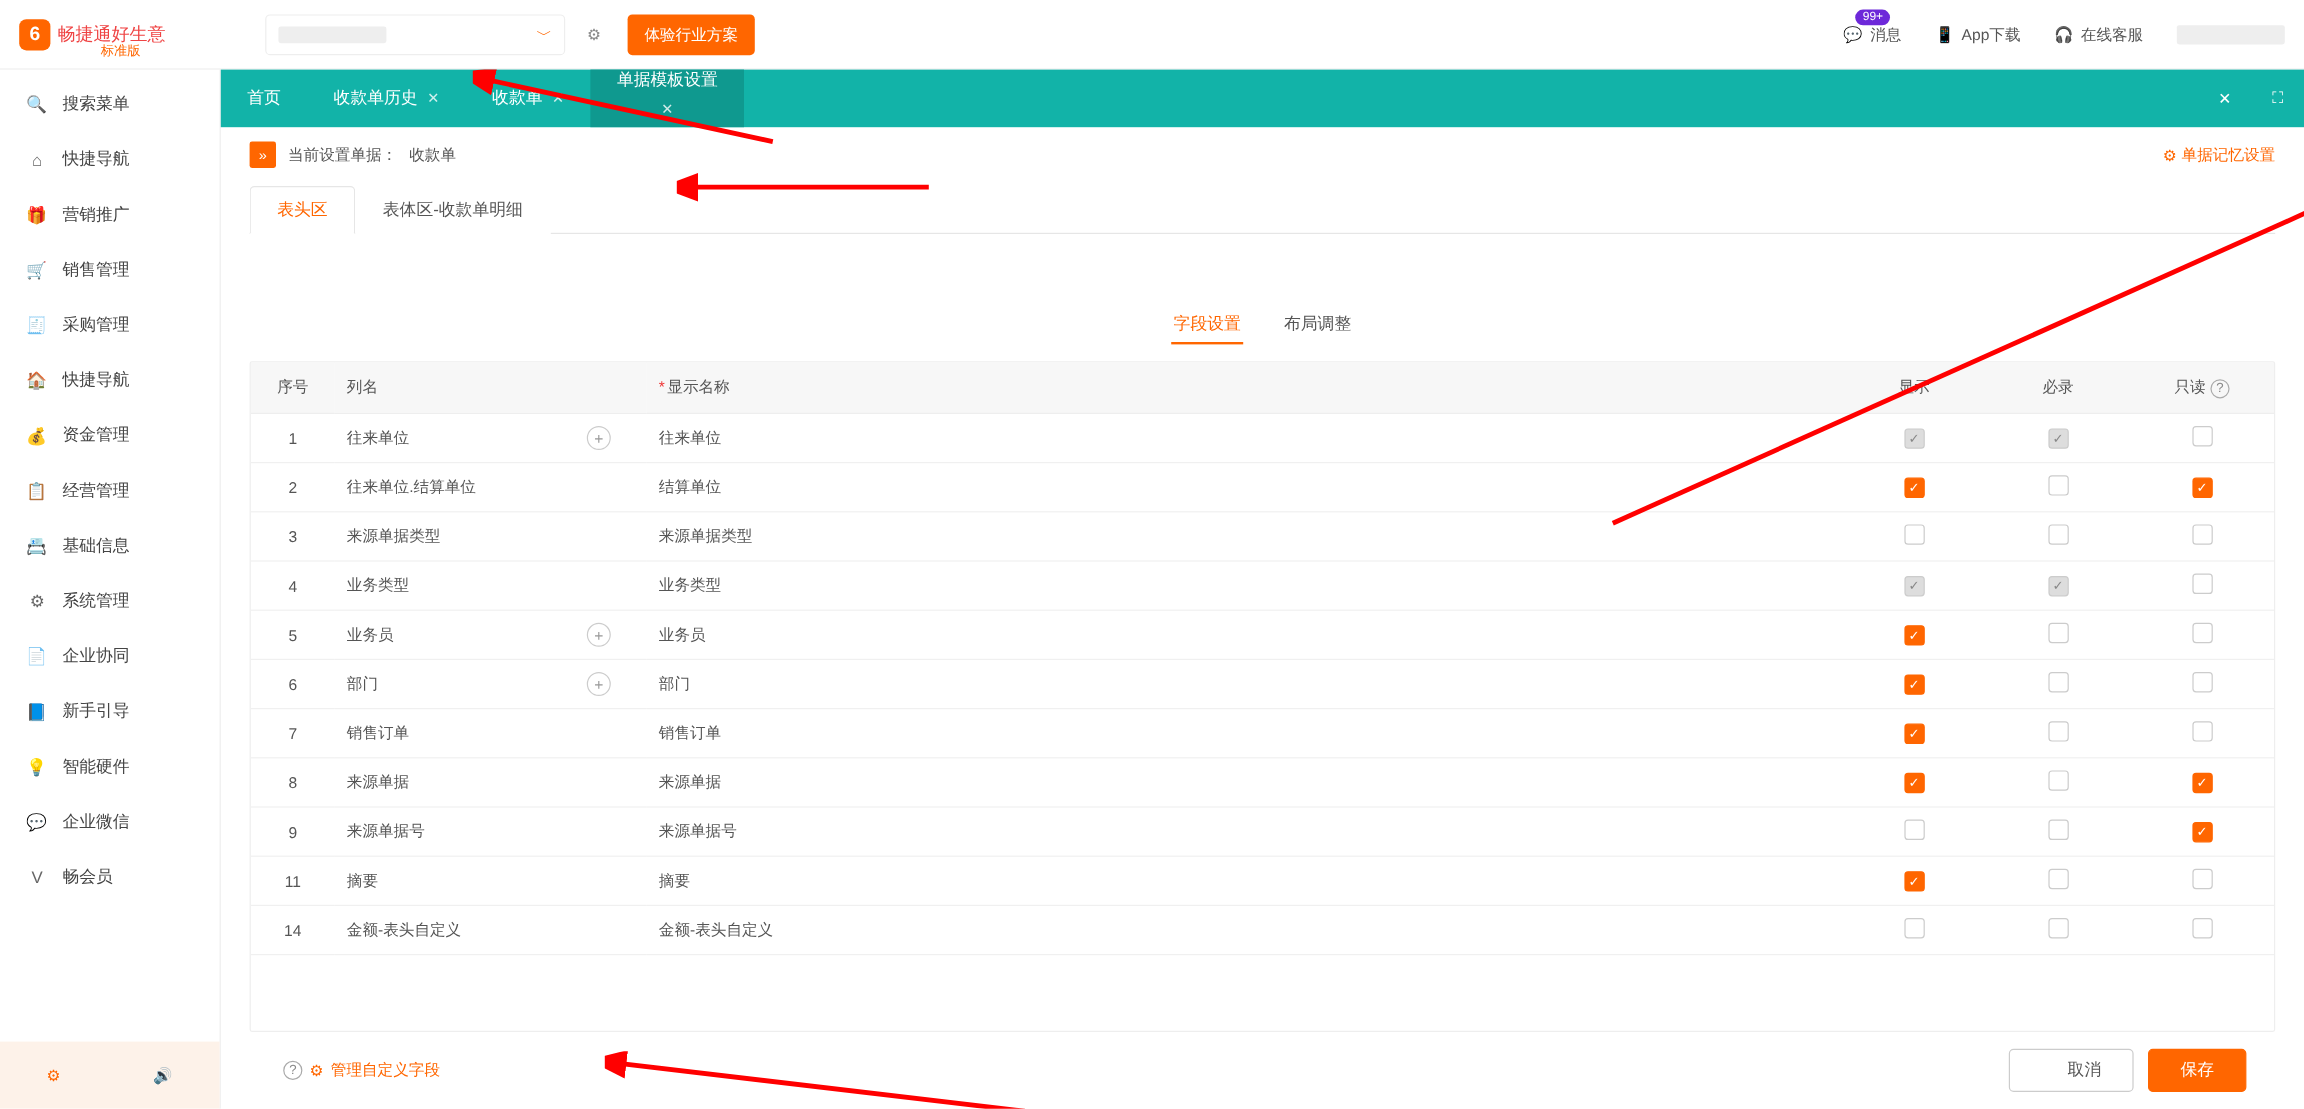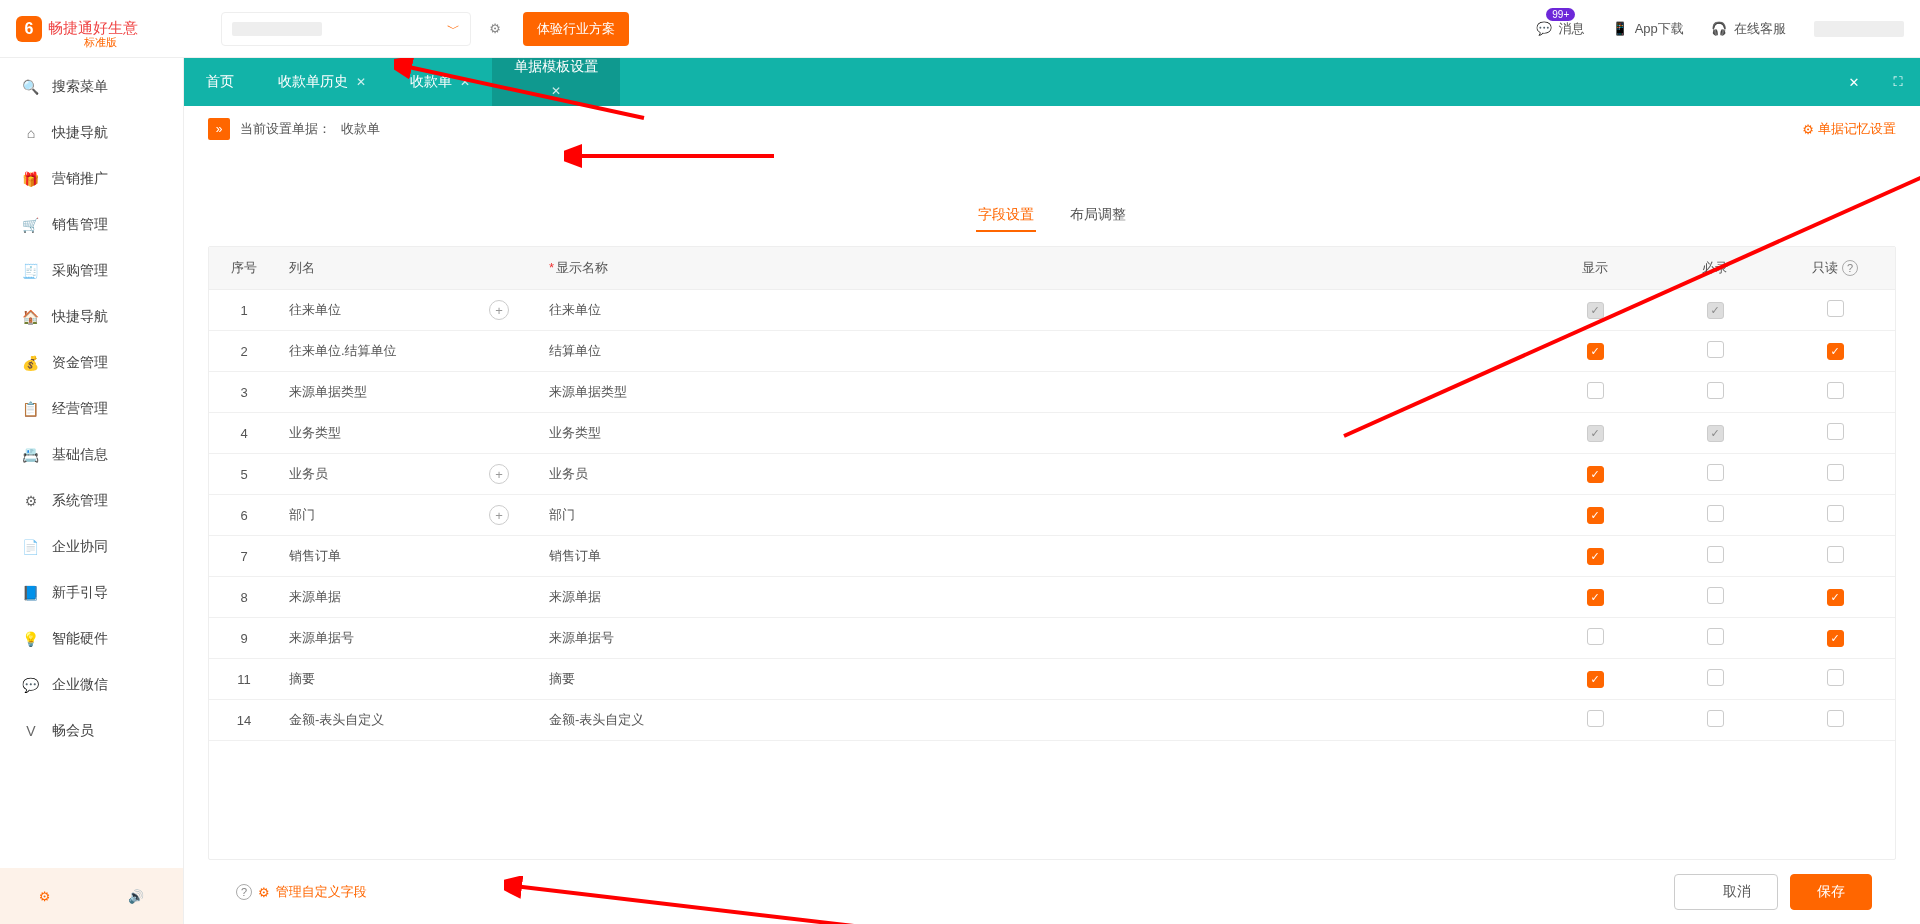--- a/index.html
+++ b/index.html
@@ -230,6 +230,10 @@
         </div>
       </div>
 
+      <div class="section-tabs" id="section-tabs">
+            <div class="section-tab active">表头区</div>
+            <div class="section-tab">表体区-收款单明细</div>
+          </div>
       <div class="inner-tabs" id="inner-tabs">
             <div class="inner-tab active">字段设置</div>
             <div class="inner-tab">布局调整</div>

